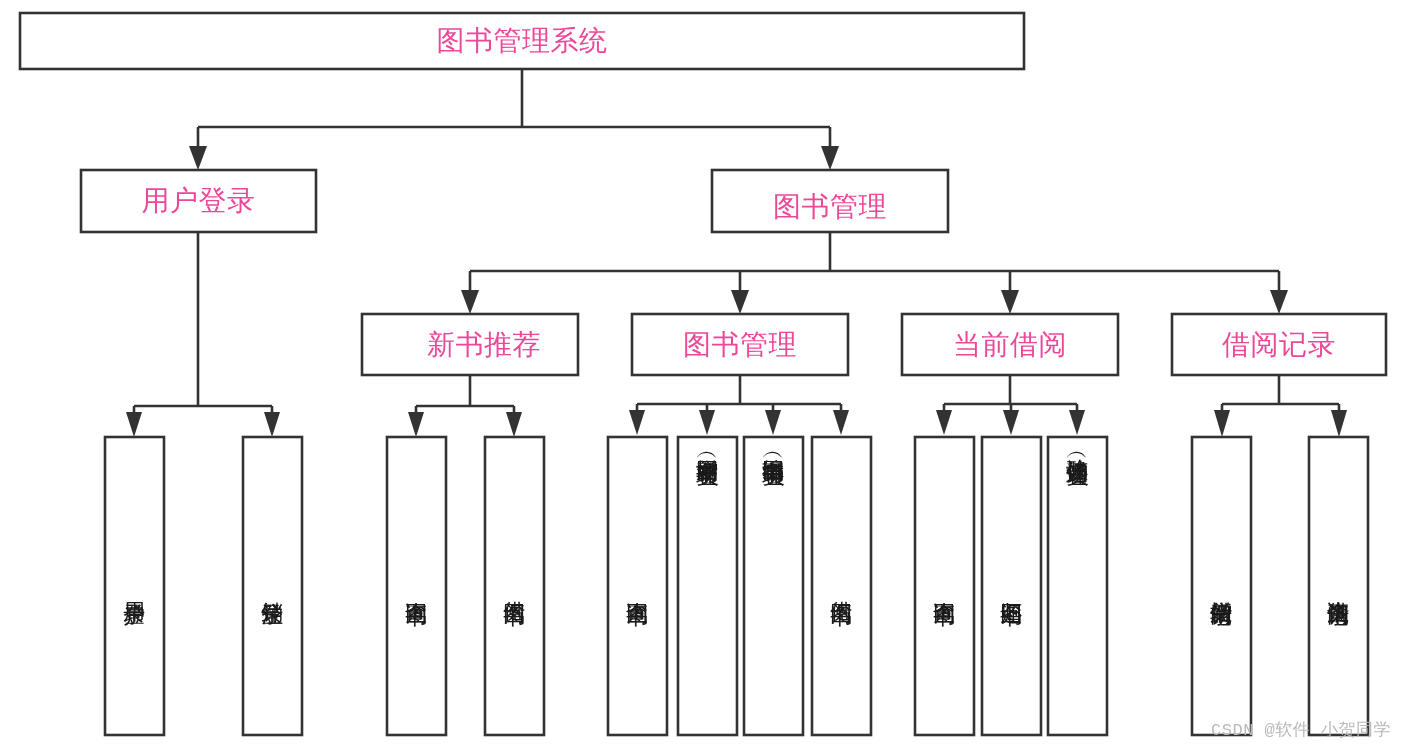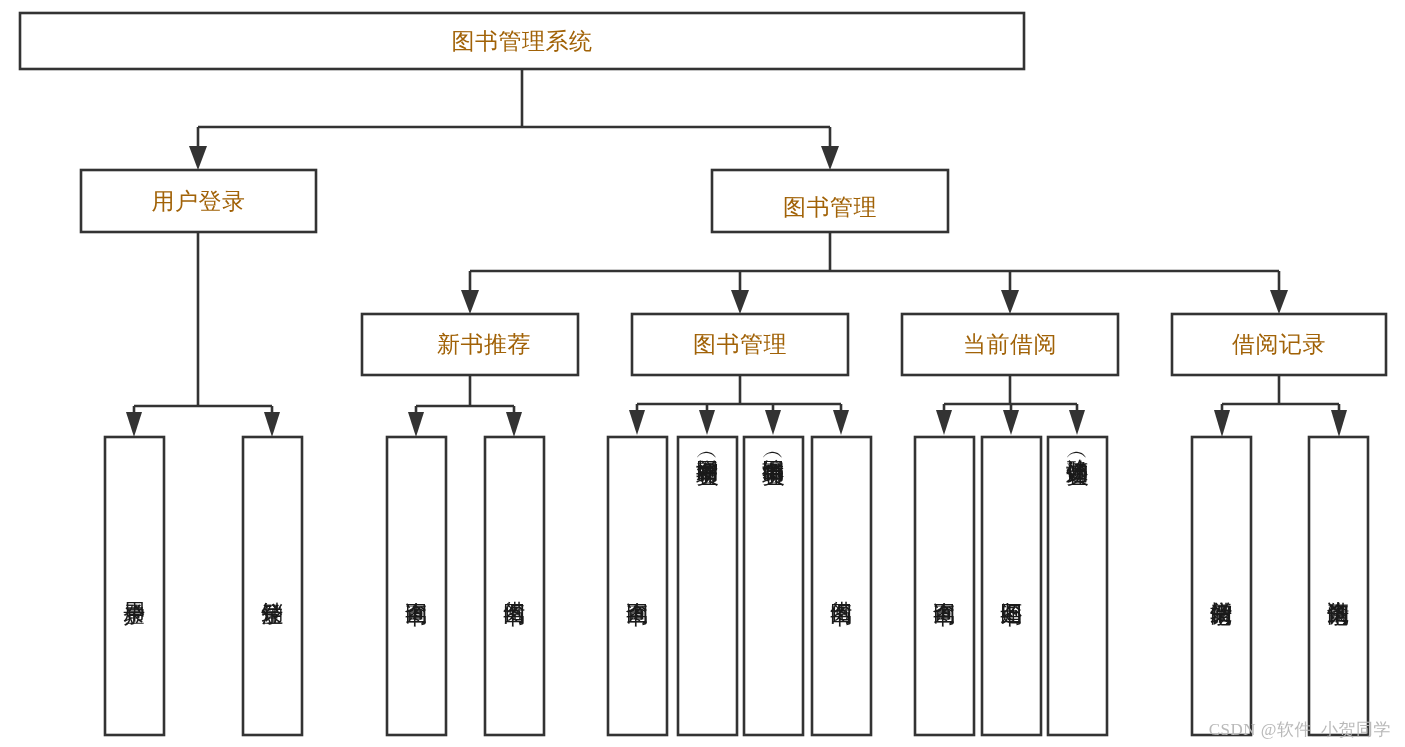--- a/index.html
+++ b/index.html
@@ -68,8 +68,8 @@
   }
   .horiz-text {
     font-family: "Liberation Sans", sans-serif;
-    font-size: 23px;
-    color: #a16207;
+    font-size: 28px;
+    color: #ec4899;
     white-space: nowrap;
     letter-spacing: 0.5px;
   }

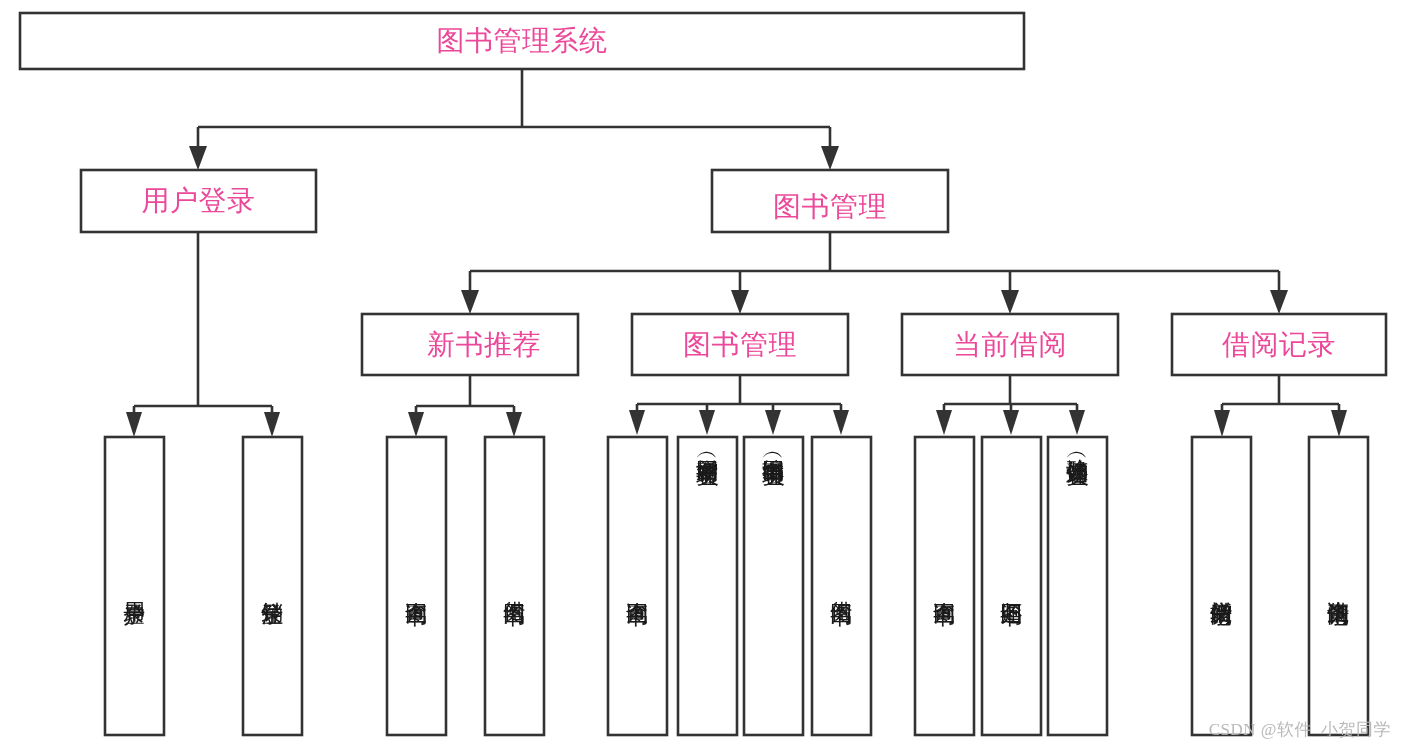--- a/index.html
+++ b/index.html
@@ -77,7 +77,7 @@
     position: absolute;
     right: 14px;
     bottom: 6px;
-    font-family: Liberation Serif, serif;
+    font-family: Liberation Mono, monospace;
     font-size: 17px;
     color: #b9b9b9;
     letter-spacing: 0.5px;

